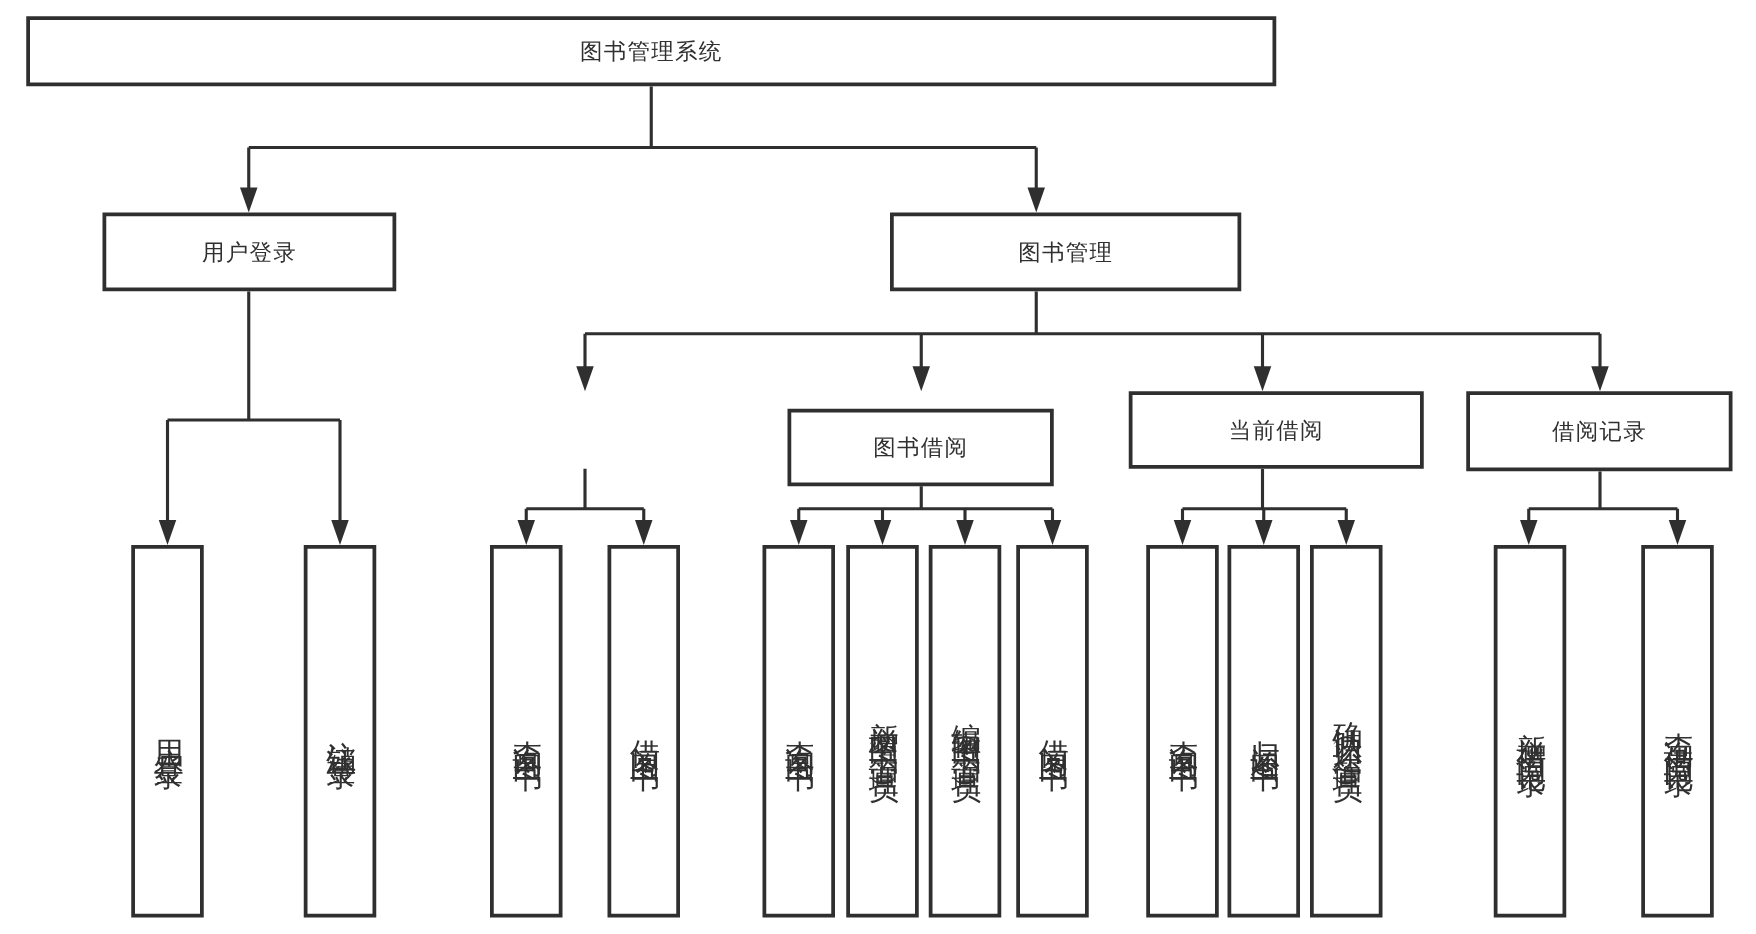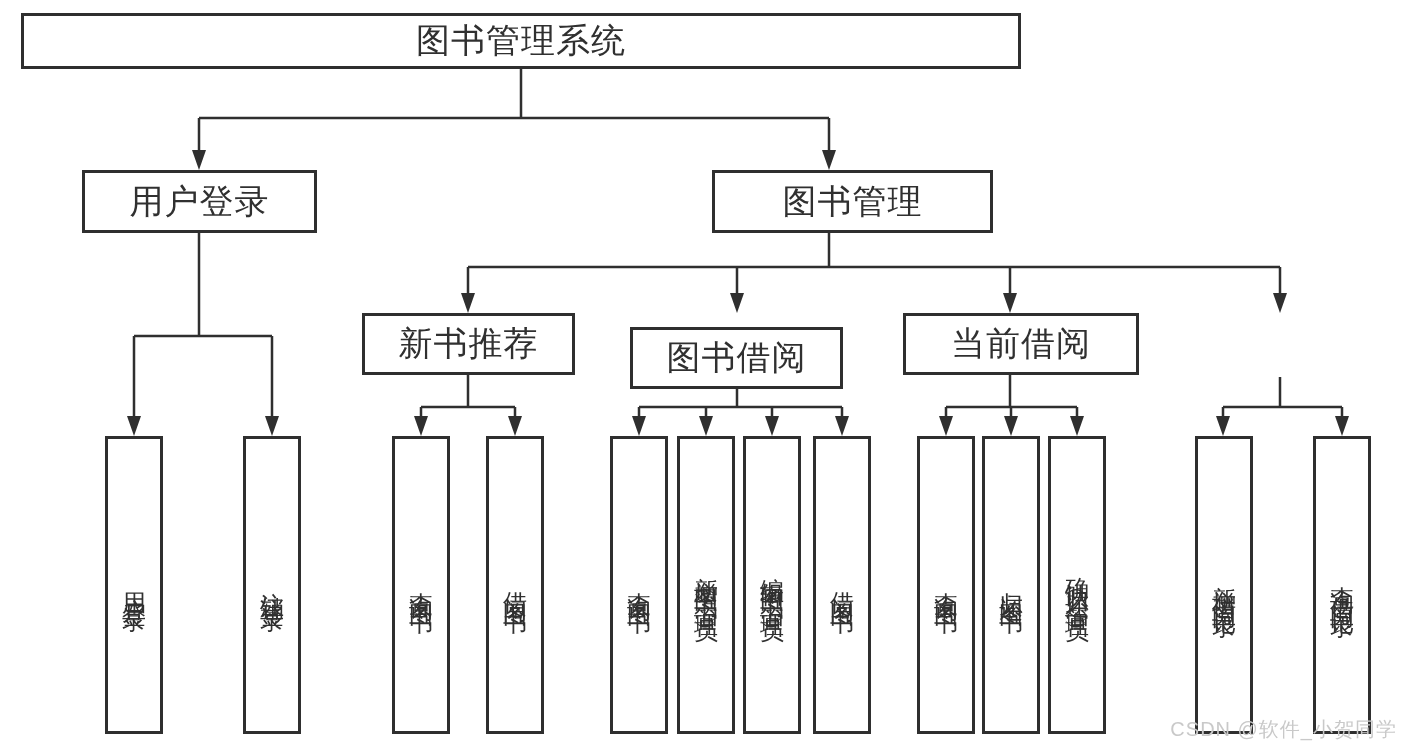--- a/index.html
+++ b/index.html
@@ -33,7 +33,7 @@
     justify-content: center;
   }
   .node.h span {
-    font-size: 34px;
+    font-size: 18px;
     letter-spacing: 1px;
     white-space: nowrap;
   }

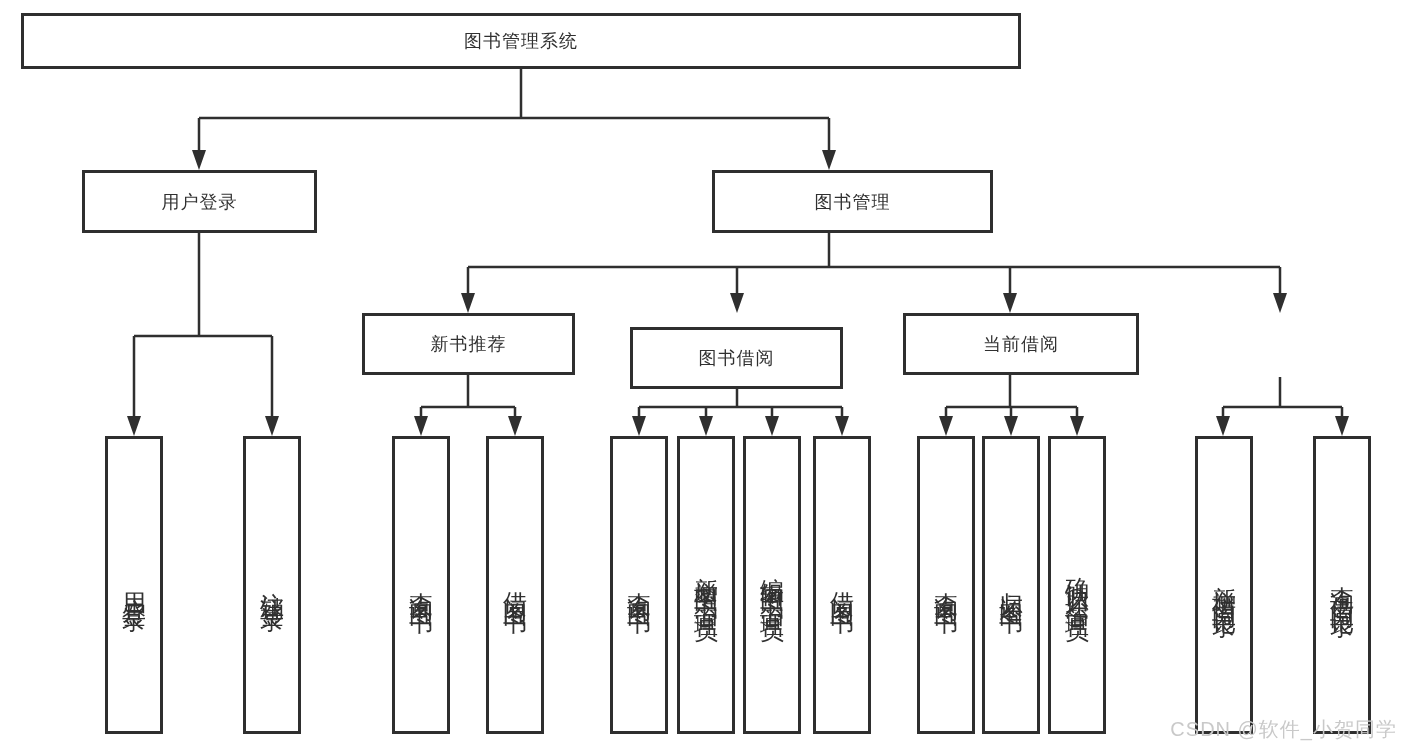--- a/index.html
+++ b/index.html
@@ -111,9 +111,6 @@
     <span>图书管理</span>
   </div>
 
-  <div class="node h" style="left:362px; top:313px; width:213px; height:62px">
-    <span>新书推荐</span>
-  </div>
   <div class="node h" style="left:630px; top:327px; width:213px; height:62px">
     <span>图书借阅</span>
   </div>

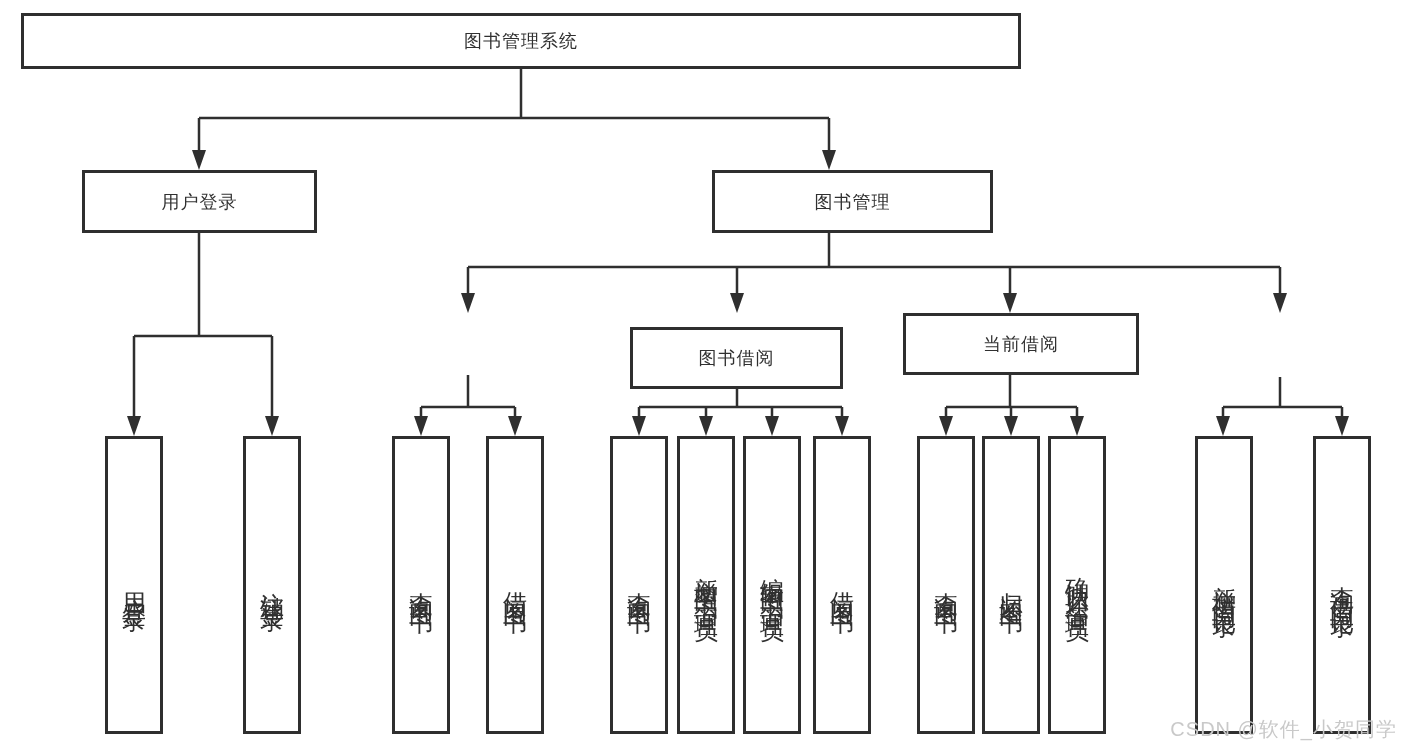--- a/index.html
+++ b/index.html
@@ -117,6 +117,9 @@
   <div class="node h" style="left:903px; top:313px; width:236px; height:62px">
     <span>当前借阅</span>
   </div>
+  <div class="node h" style="left:1173px; top:313px; width:213px; height:64px">
+    <span>借阅记录</span>
+  </div>
 
   <div class="node v" style="left:105px; top:436px; width:58px; height:298px">
     <span>用户登录</span>

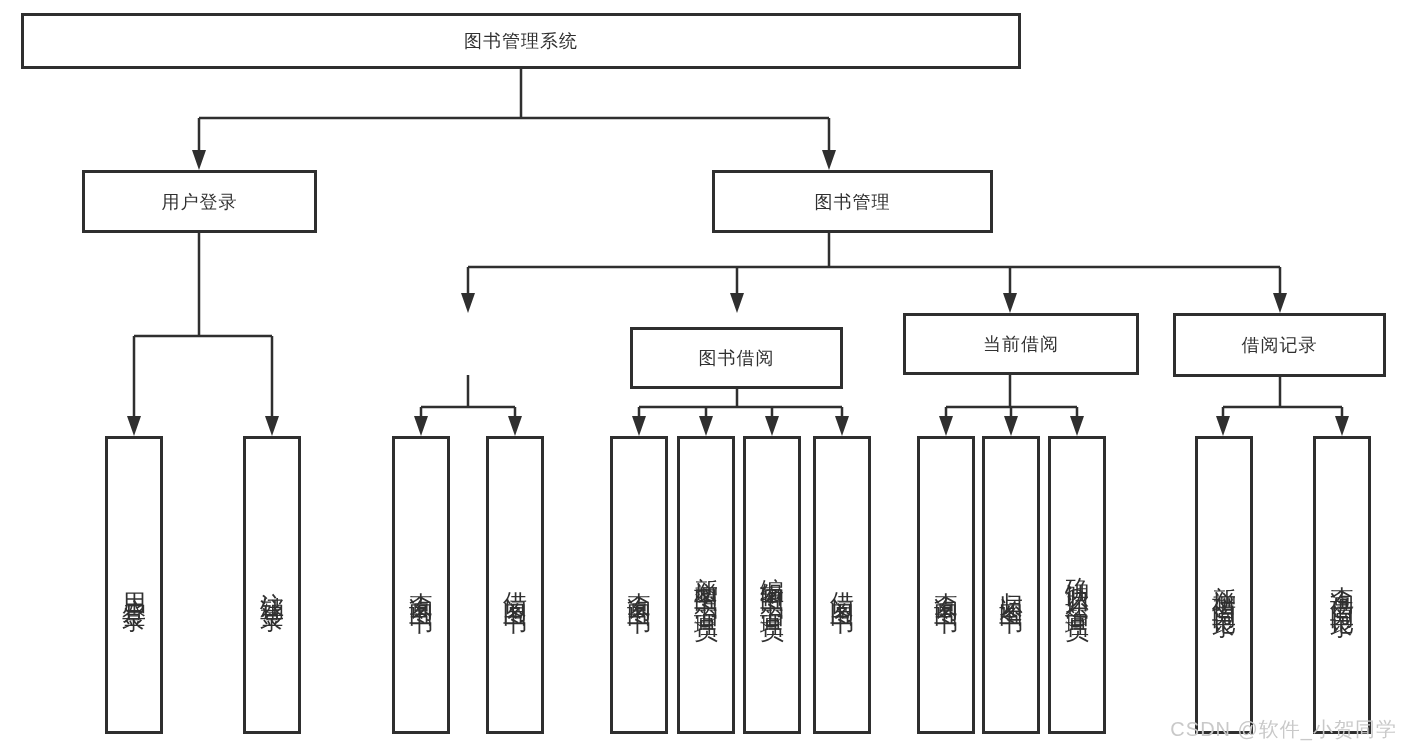--- a/index.html
+++ b/index.html
@@ -165,7 +165,6 @@
     <span>查询借阅记录</span>
   </div>
 
-  <div class="watermark">CSDN @软件_小贺同学</div>
 
 </div>
 

